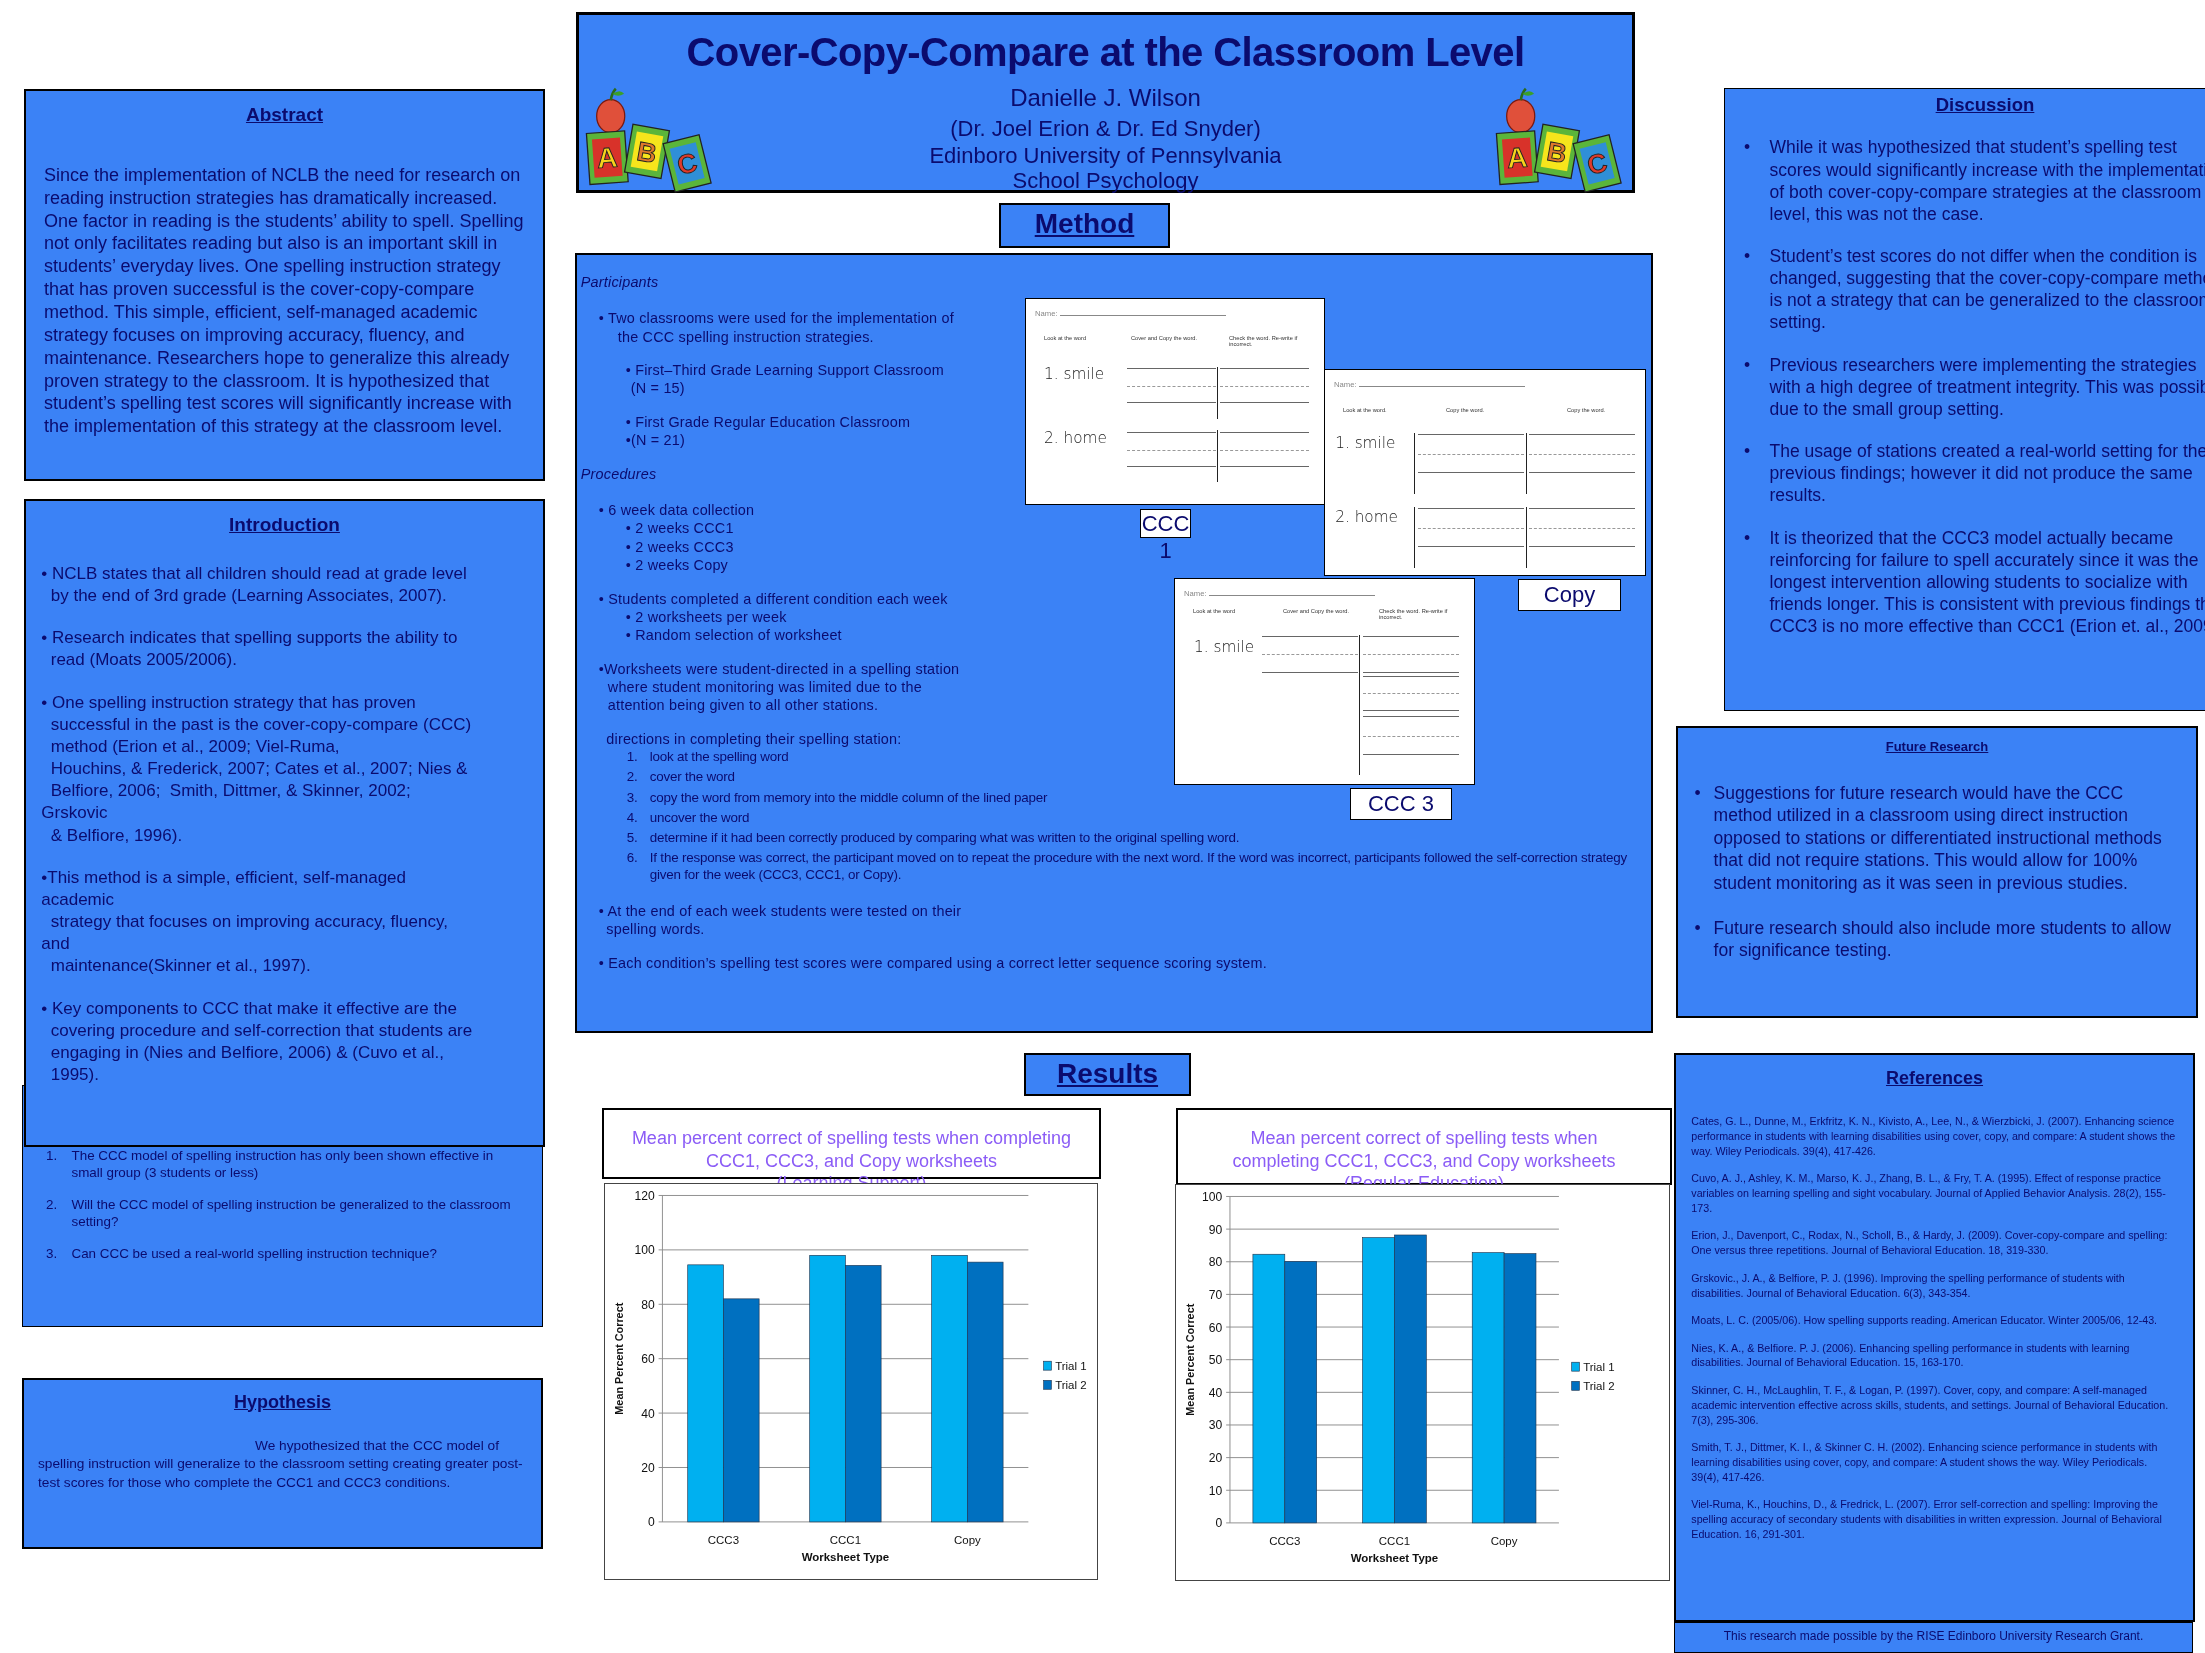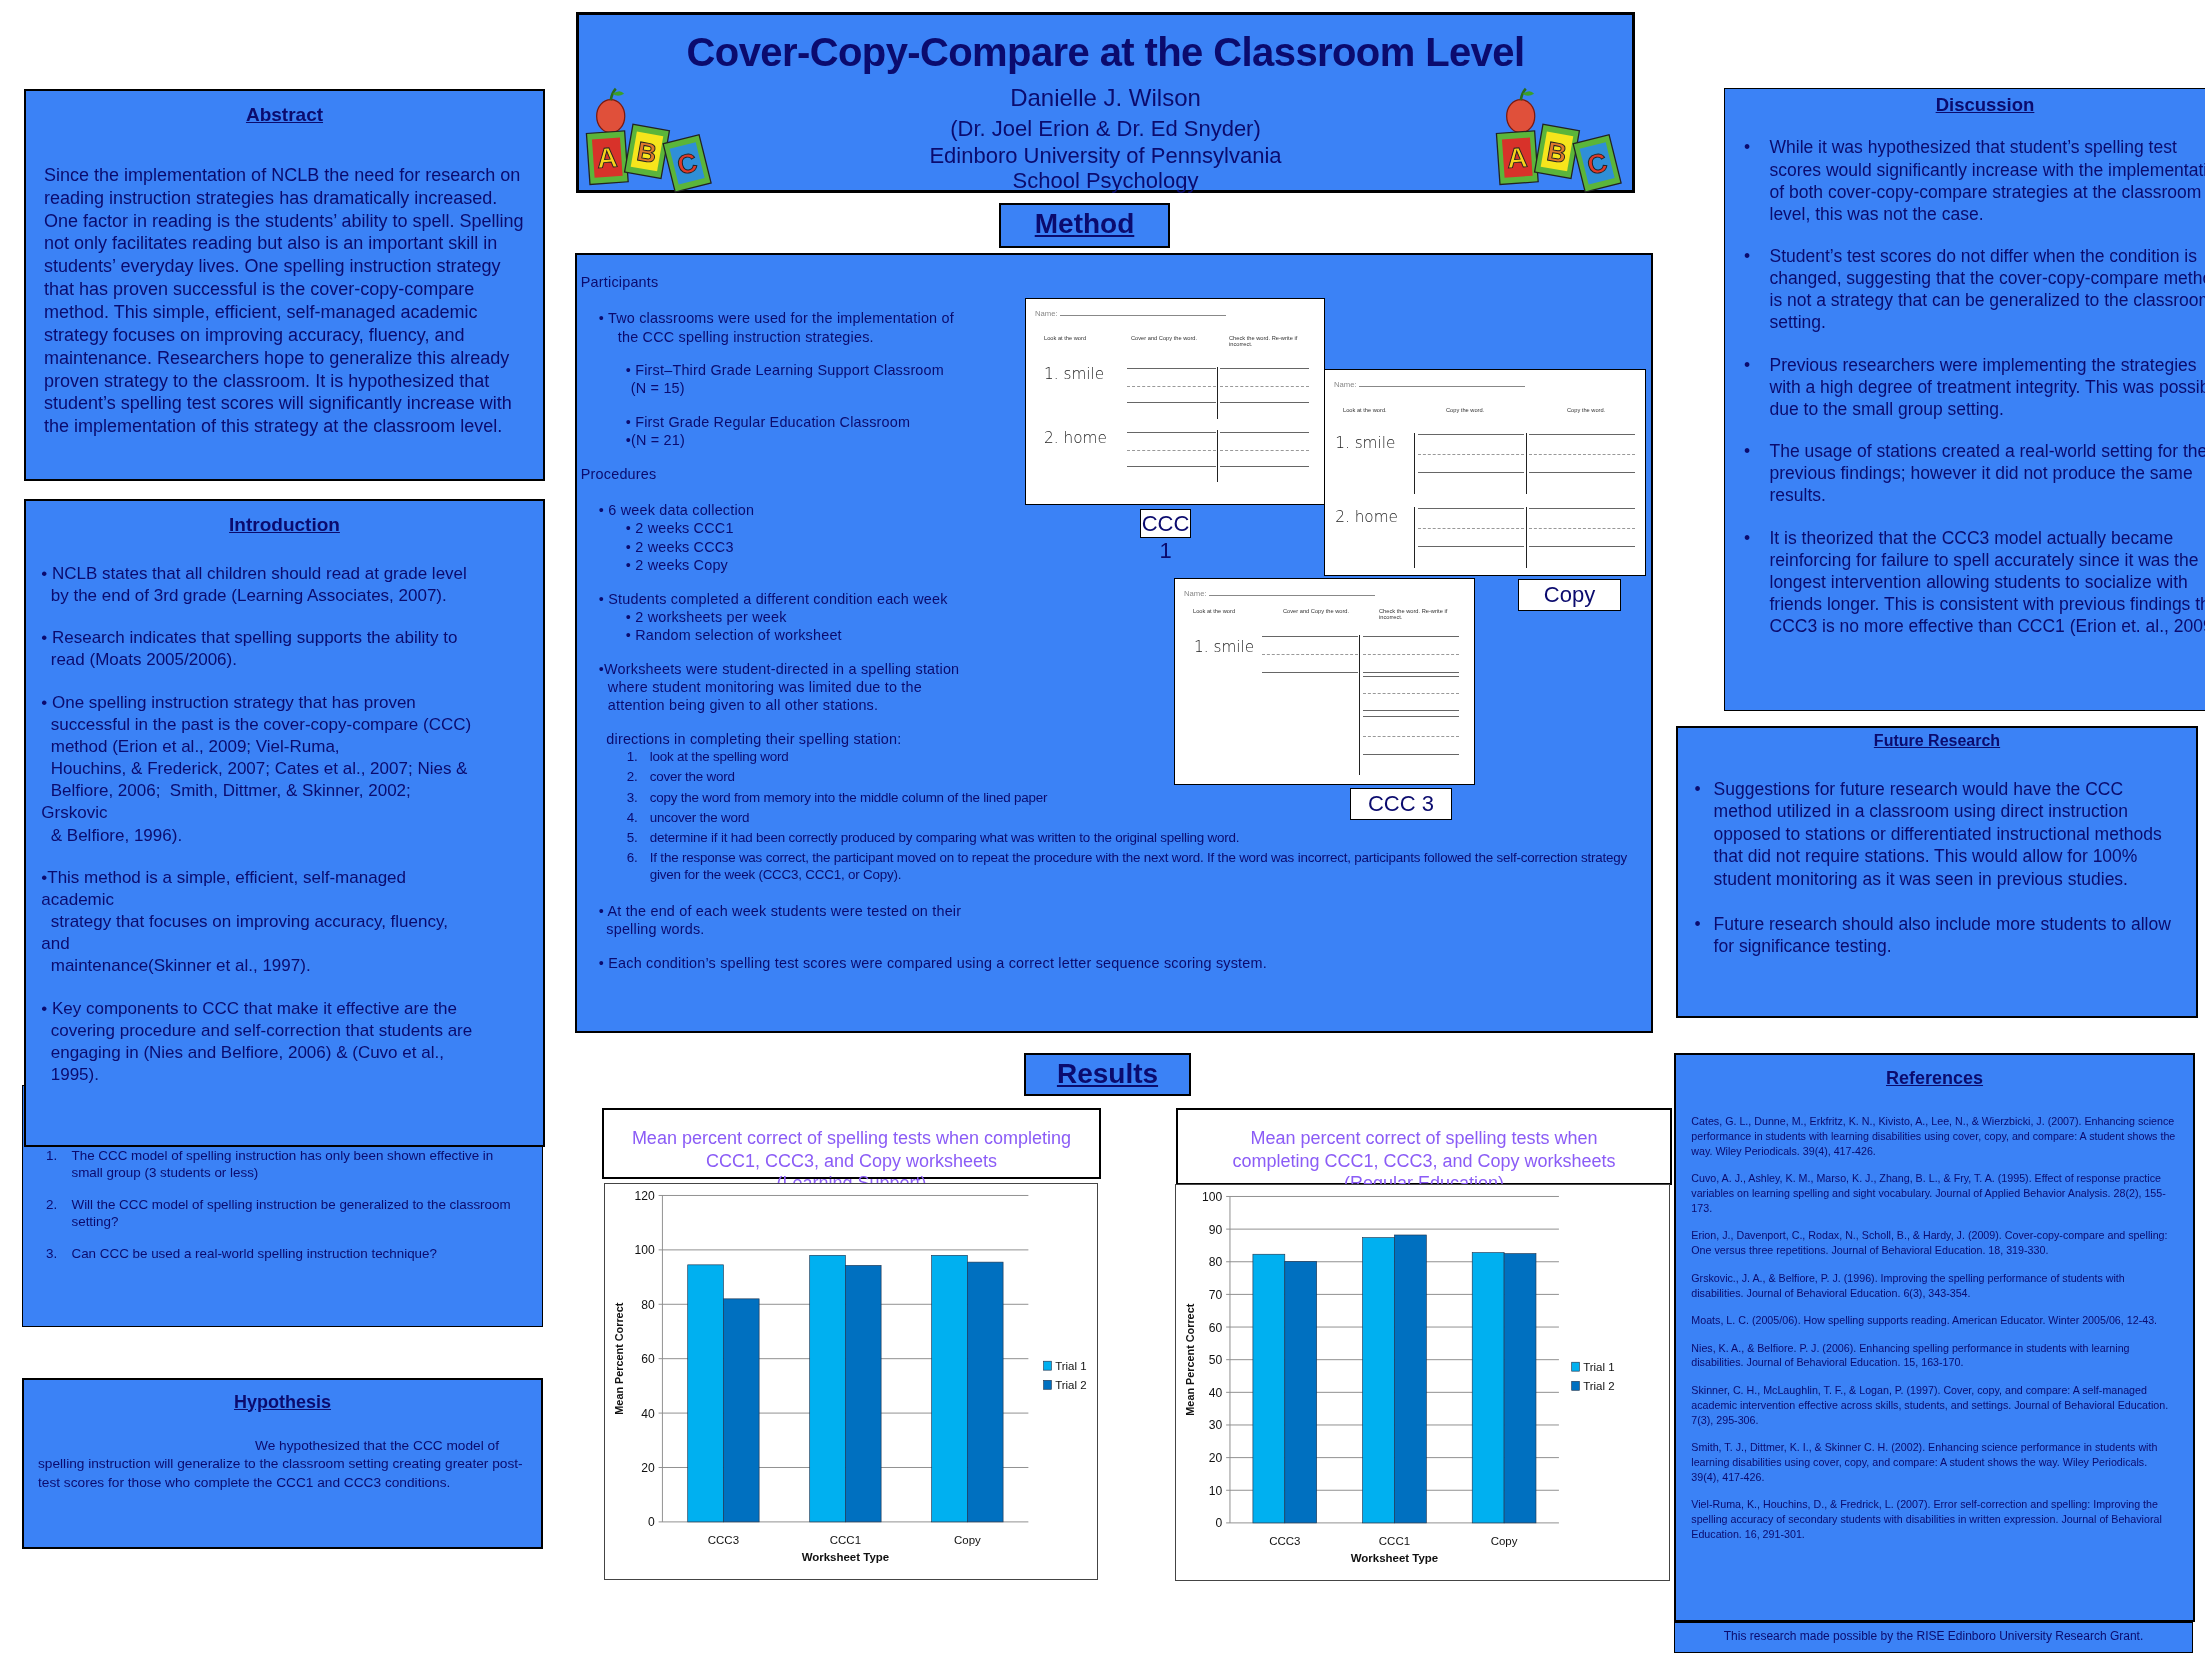--- a/index.html
+++ b/index.html
@@ -42,7 +42,7 @@
   #method-label span, #results-label span { display: block; text-align: center; font-weight: bold; text-decoration: underline; color: #0b0b6e; font-size: 28px; line-height: 38px; }
   #method { left: 575px; top: 253px; width: 1078px; height: 780px; border-width: 2.6px; }
   #method .txt { position: absolute; left: 3.8px; top: 18px; font-size: 14.4px; line-height: 1.27; letter-spacing: 0.2px; width: 1072px; }
-  #method .sub { margin-bottom: 18px; }
+  #method .sub { font-style: italic; margin-bottom: 18px; }
   #method .b1 { padding-left: 18px; }
   #method .b2 { padding-left: 45px; }
   #method .gap { height: 15.3px; }

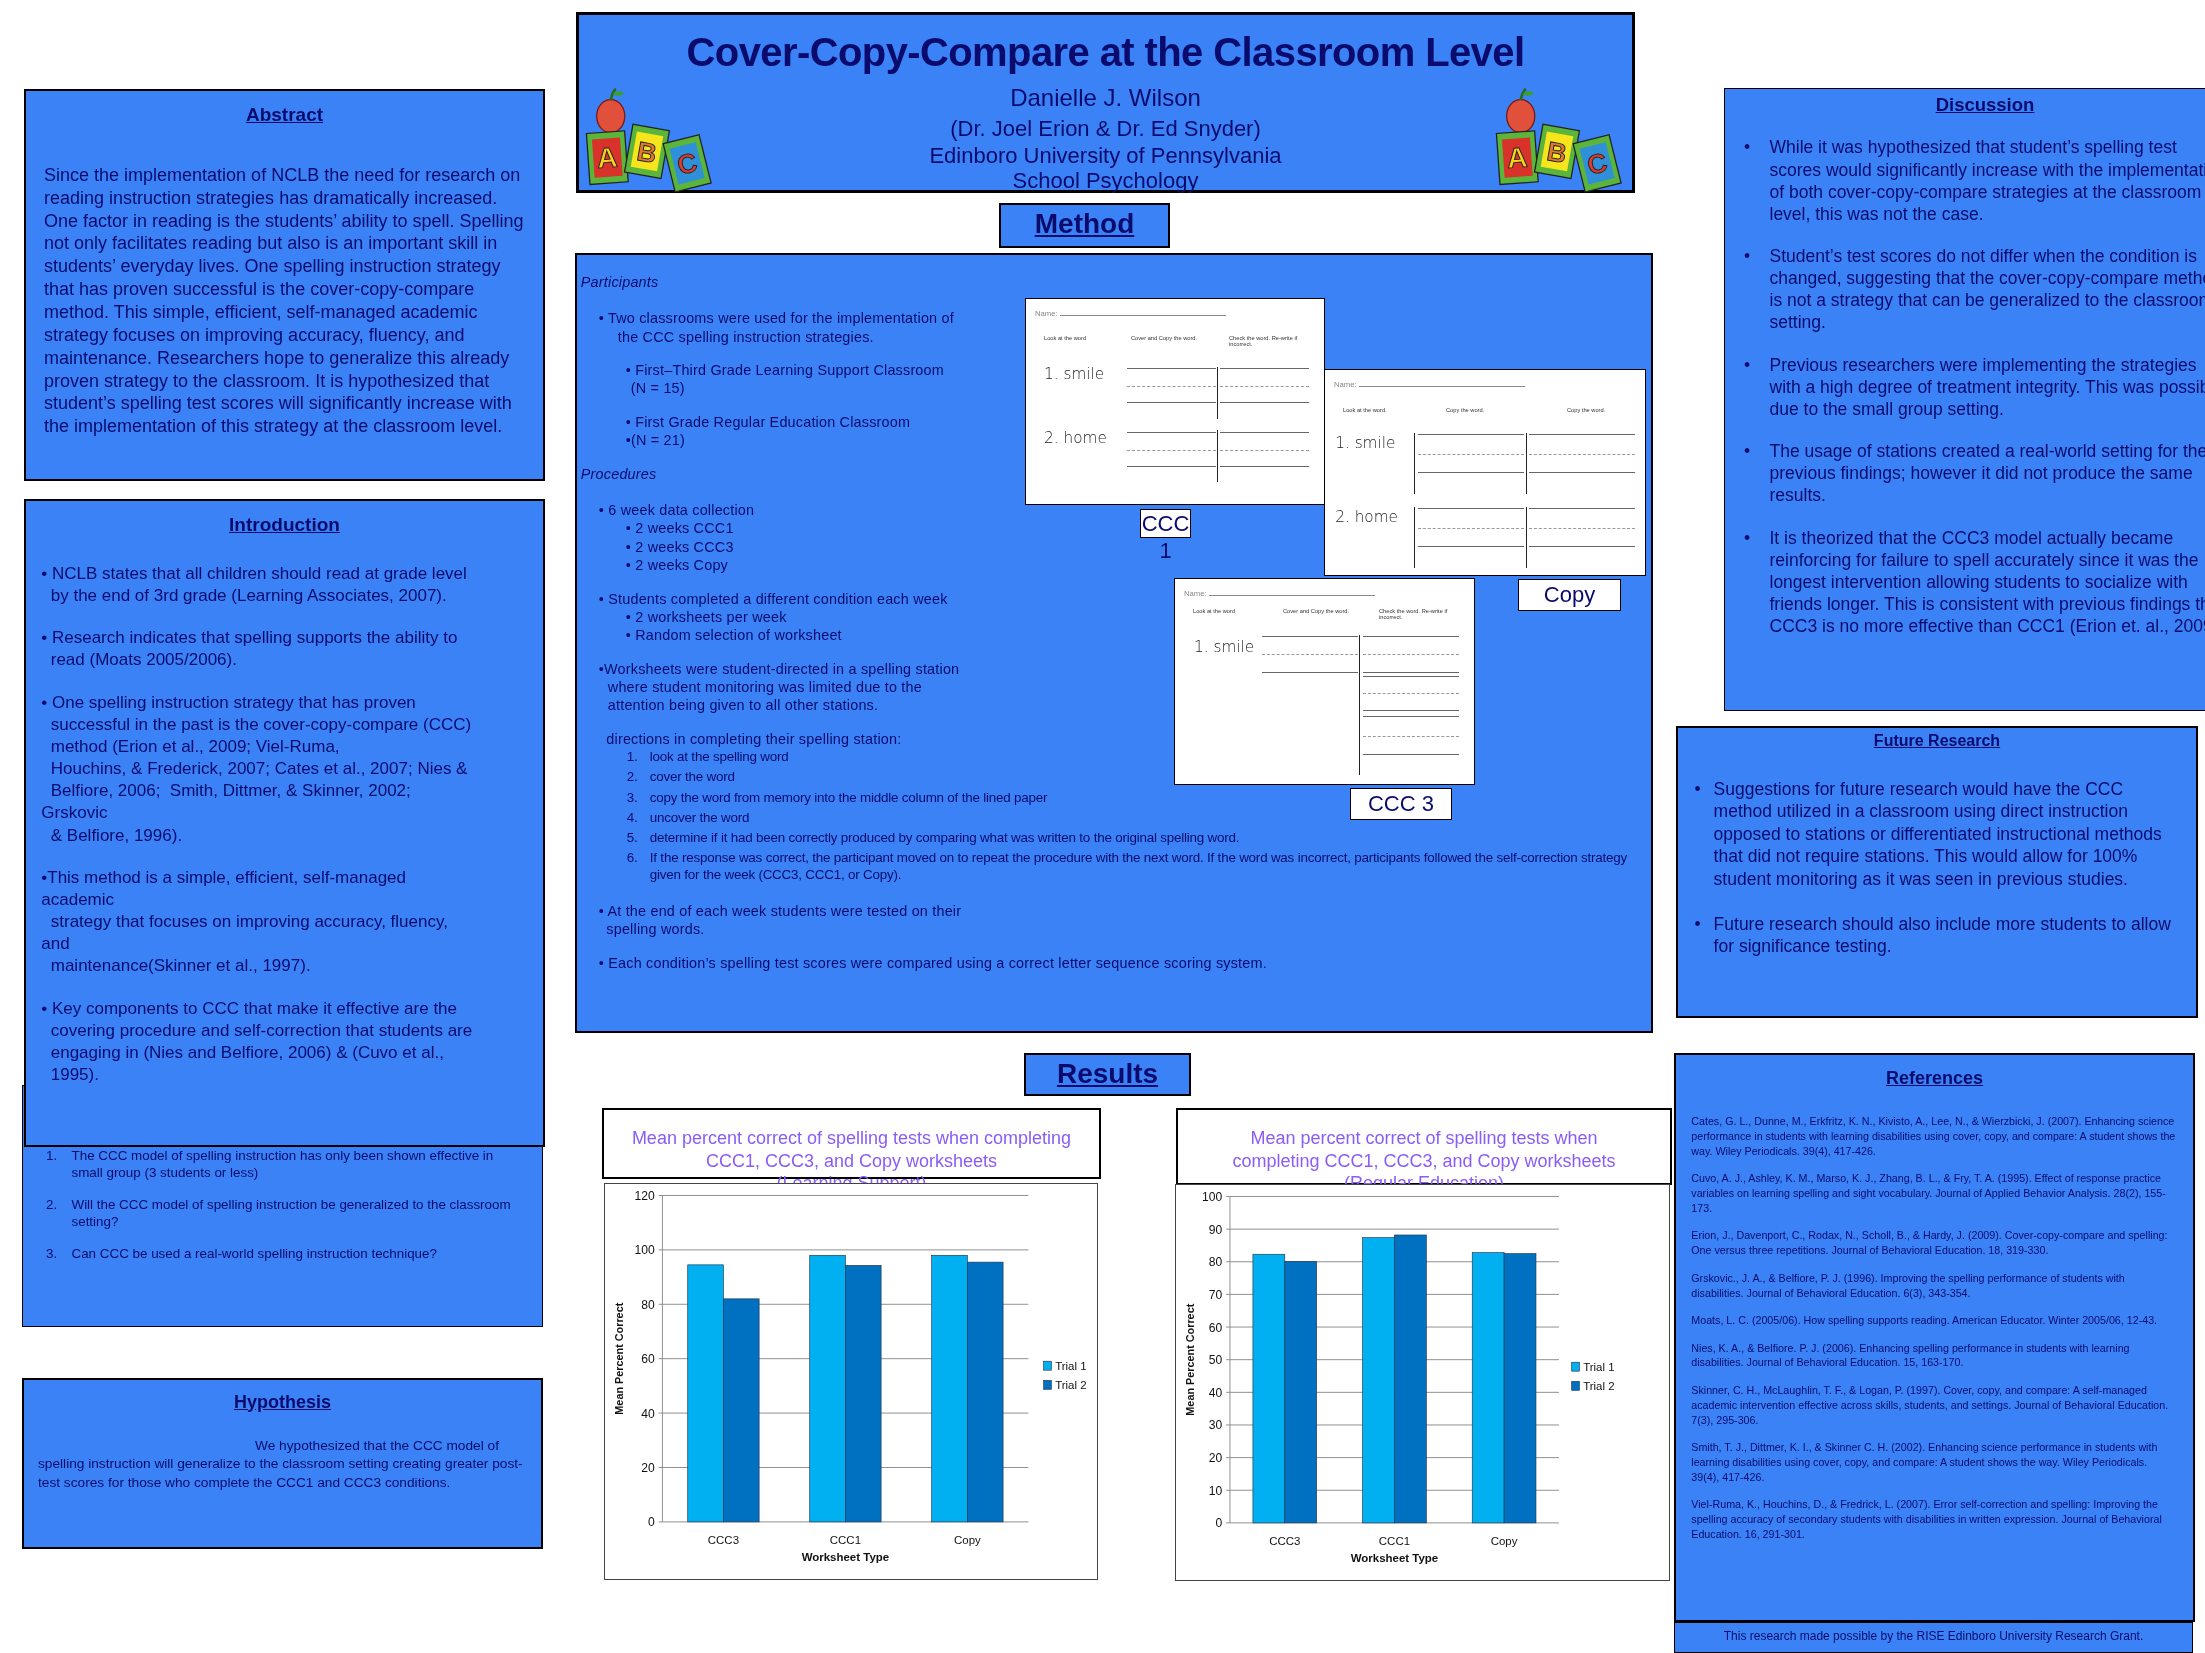--- a/index.html
+++ b/index.html
@@ -76,7 +76,7 @@
 
   
   #future { left: 1676px; top: 726px; width: 522px; height: 292px; }
-  #future .sec-title { margin-top: 4px; font-size: 16px; }
+  #future .sec-title { margin-top: 11px; font-size: 13px; }
   #future ul { list-style: none; margin: 28px 15.3px 0 16.6px; font-size: 17.5px; line-height: 1.28; }
   #future li { display: flex; margin-bottom: 23px; }
   #future li .dot { width: 19px; flex: none; }

